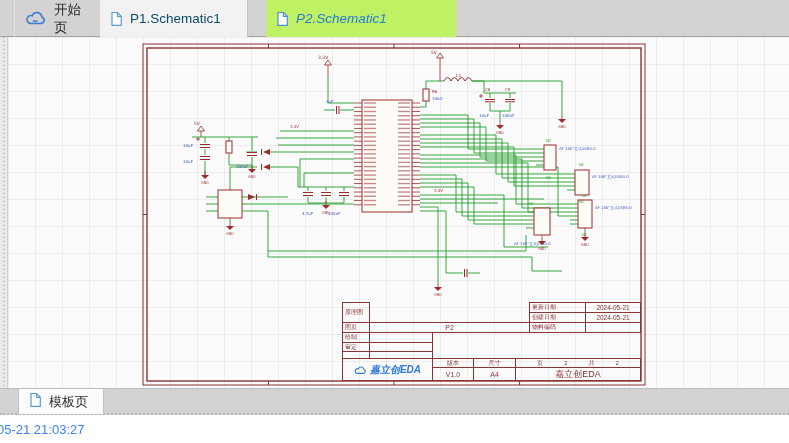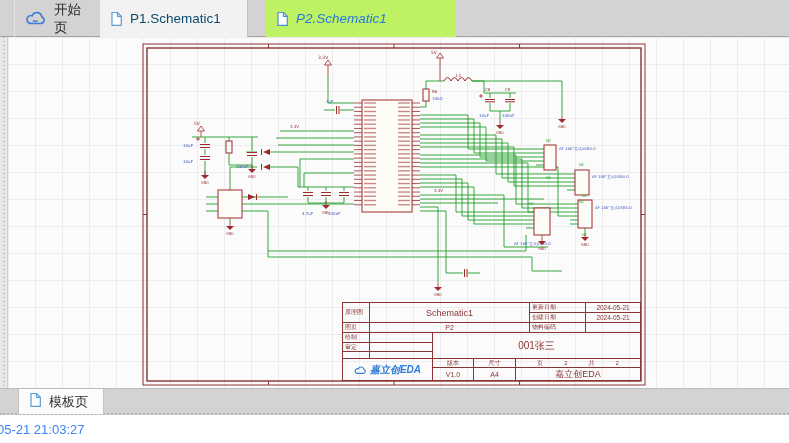--- a/index.html
+++ b/index.html
@@ -266,7 +266,6 @@
 
       <div id="titleblock">
         <div class="tb-cell tb-lab" style="left:0;top:0;width:28px;height:21px;">原理图</div>
-        <div class="tb-cell" style="left:27px;top:0;width:161px;height:21px;font-size:9px;">Schematic1</div>
         <div class="tb-cell tb-lab" style="left:187px;top:0;width:57px;height:11px;">更新日期</div>
         <div class="tb-cell" style="left:243px;top:0;width:56px;height:11px;font-size:6.5px;">2024-05-21</div>
         <div class="tb-cell tb-lab" style="left:187px;top:10px;width:57px;height:11px;">创建日期</div>

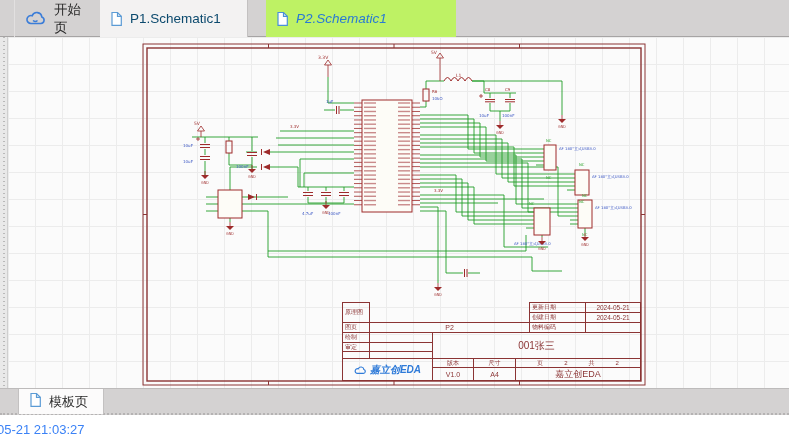--- a/index.html
+++ b/index.html
@@ -280,7 +280,6 @@
         <div class="tb-cell" style="left:27px;top:40px;width:64px;height:10px;"></div>
         <div class="tb-cell" style="left:0;top:49px;width:28px;height:8px;"></div>
         <div class="tb-cell" style="left:27px;top:49px;width:64px;height:8px;"></div>
-        <div class="tb-cell" style="left:90px;top:30px;width:209px;height:27px;font-size:10px;">001张三</div>
         <div class="tb-cell" id="tb-logo" style="left:0;top:56px;width:91px;height:23px;">
           <span><svg width="13" height="9" viewBox="0 0 22 15">
                 <path d="M6,12.5 a4,4 0 1 1 1.2,-7.8 a5,5 0 0 1 9.6,1.2 a3.4,3.4 0 0 1 -0.9,6.6 z" fill="none" stroke="#2f7bd9" stroke-width="2"></path>

